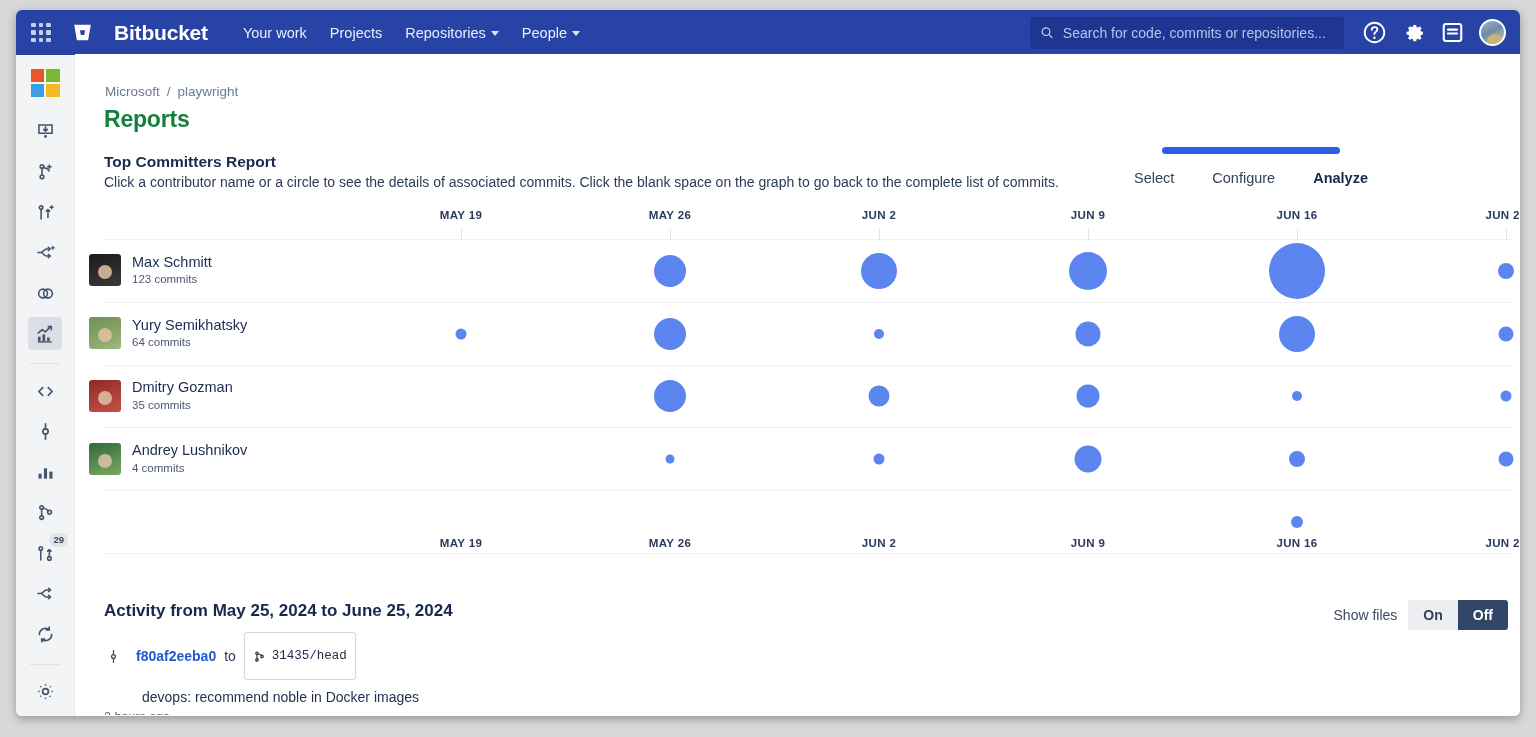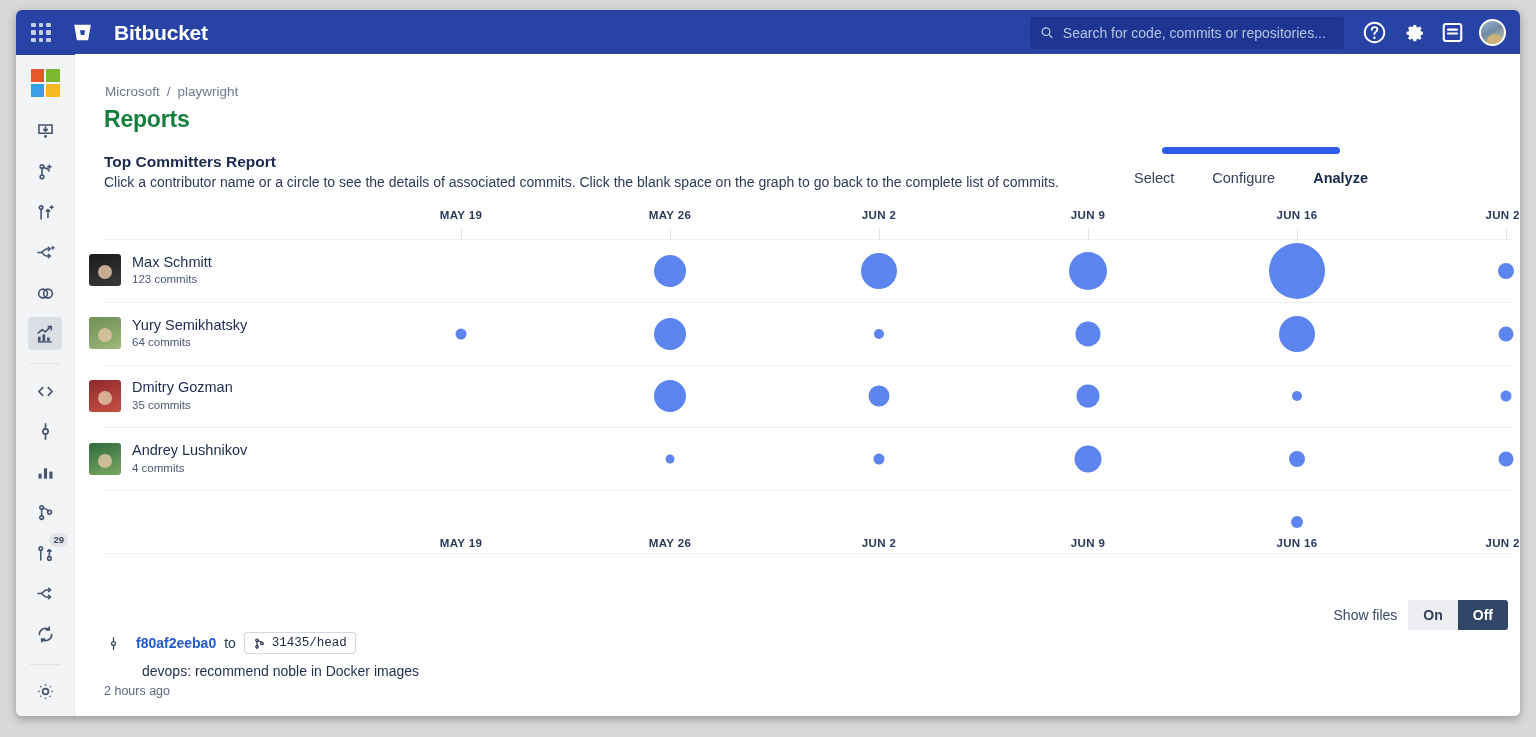--- a/index.html
+++ b/index.html
@@ -284,6 +284,22 @@
         </svg>
       </span>
       <span class="brand-name">Bitbucket</span>
+    </div>
+    <div class="navlinks">
+      <div class="navlink">
+        <span>Your work</span>
+      </div>
+      <div class="navlink">
+        <span>Projects</span>
+      </div>
+      <div class="navlink">
+        <span>Repositories</span>
+        <i class="caret"></i>
+      </div>
+      <div class="navlink">
+        <span>People</span>
+        <i class="caret"></i>
+      </div>
     </div>
 
     <div class="search-wrap">

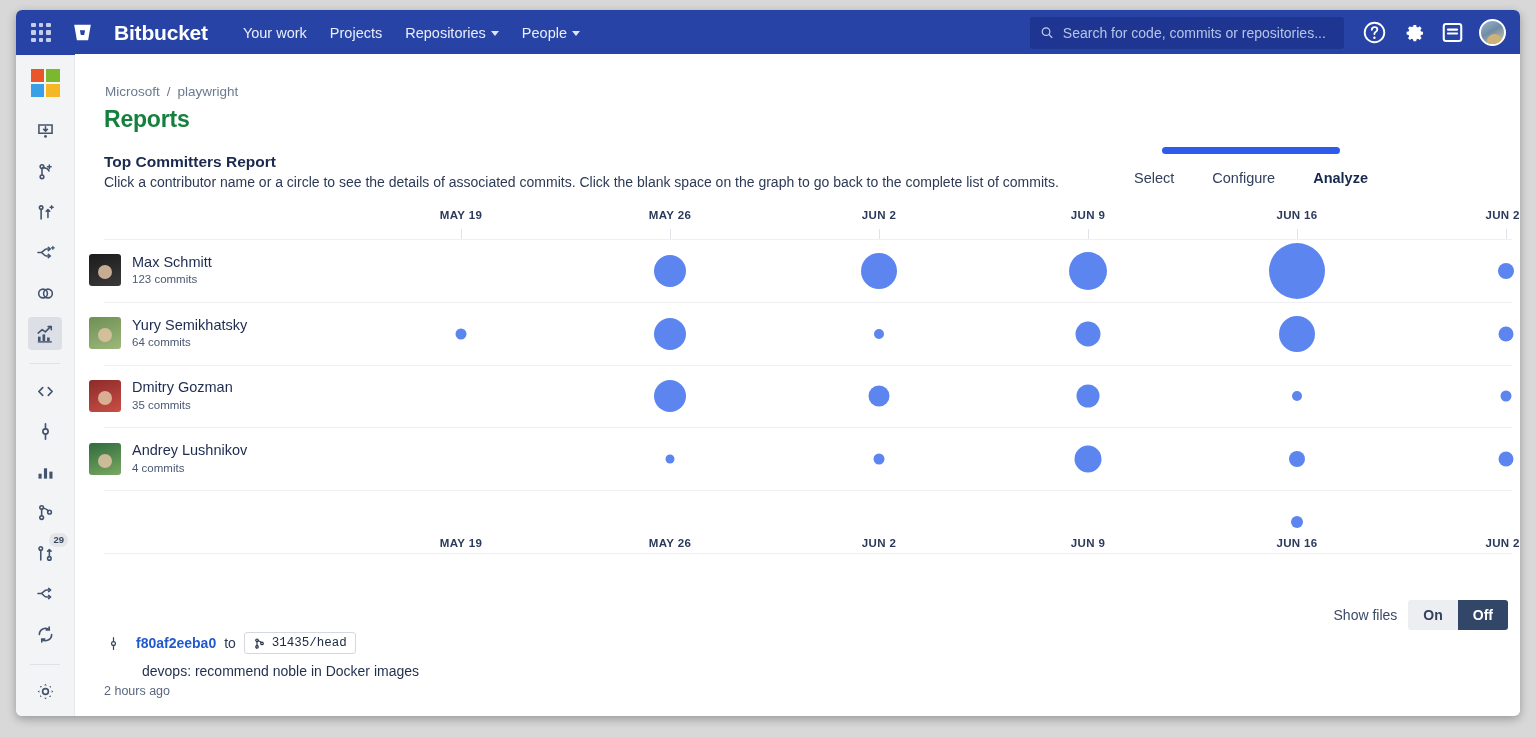--- a/index.html
+++ b/index.html
@@ -562,6 +562,7 @@
           </div>
         </div>
 
+    <div class="activity-title">Activity from May 25, 2024 to June 25, 2024</div>
 
     <div class="showfiles">
       <span class="showfiles-label">Show files</span>

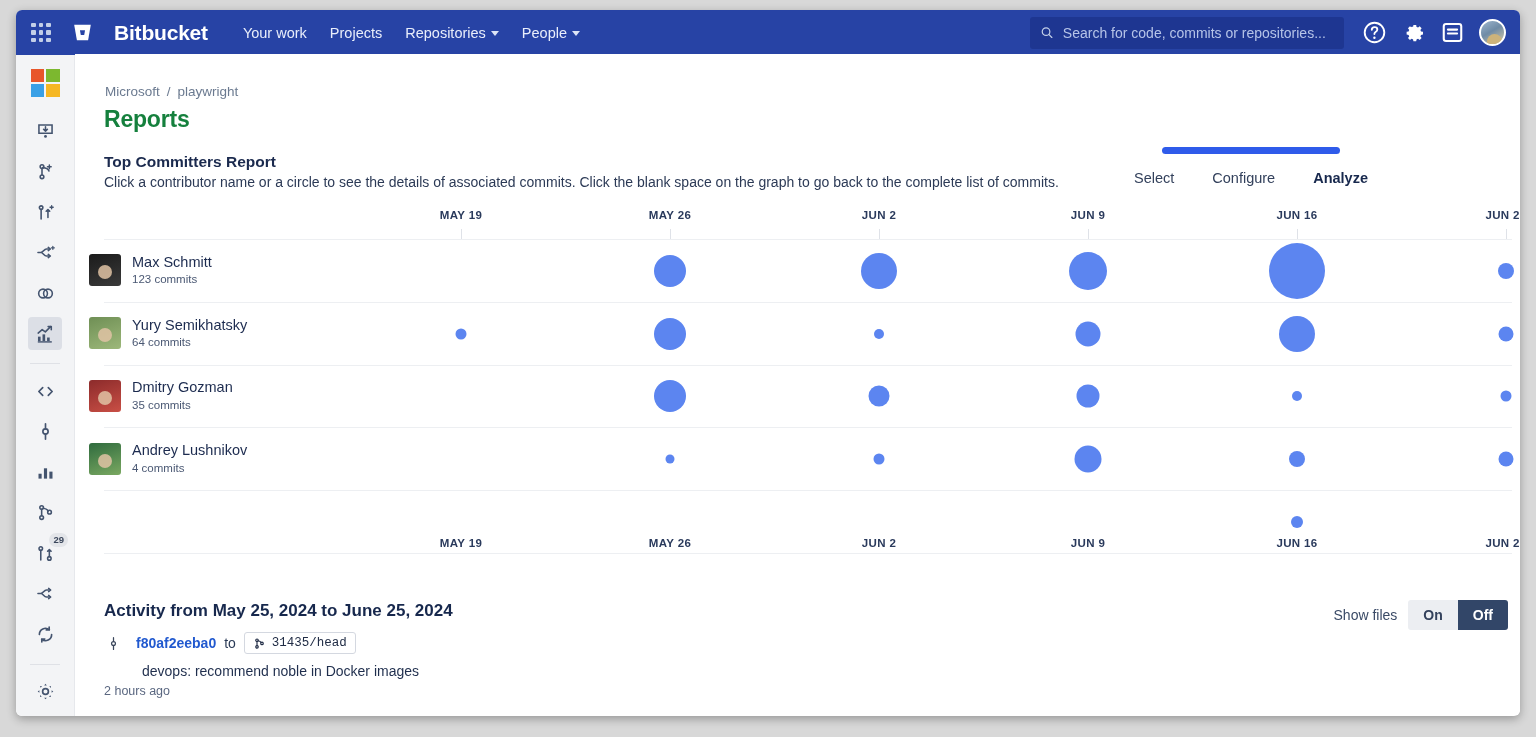--- a/index.html
+++ b/index.html
@@ -244,7 +244,7 @@
   .branch-badge {
     display: inline-flex; align-items: center; gap: 6px;
     border: 1px solid #d4d8e0; border-radius: 3px;
-    padding: 3px 8px;
+    padding: 16px 8px;
     font-family: "Liberation Mono", monospace;
     font-size: 12.5px; color: #202c45;
     cursor: pointer;

